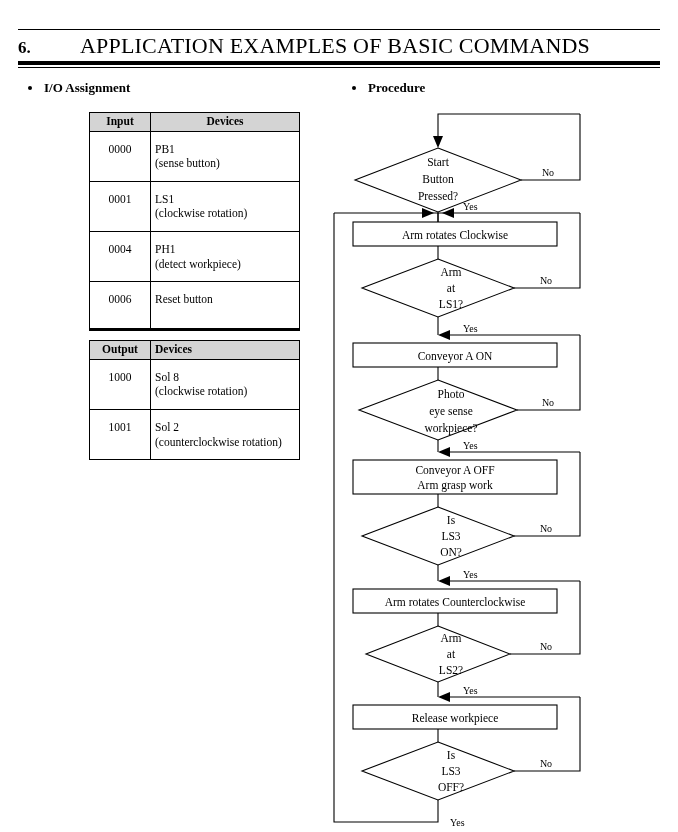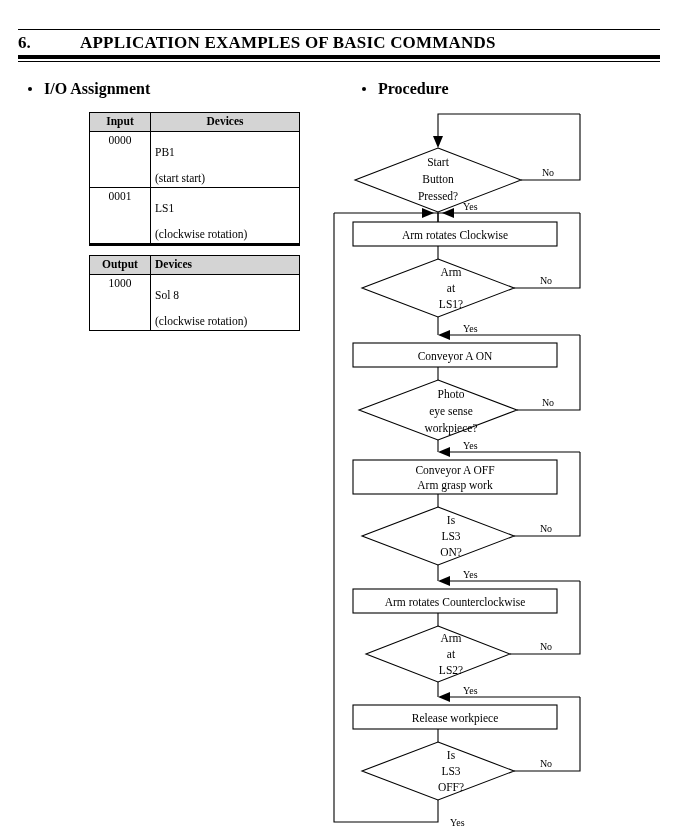--- a/index.html
+++ b/index.html
@@ -48,8 +48,8 @@
     flex: none;
   }
   .heading-text {
-    font-weight: bold;
-    font-size: 17px;
+    font-weight: normal;
+    font-size: 22px;
     letter-spacing: 0.2px;
   }
 

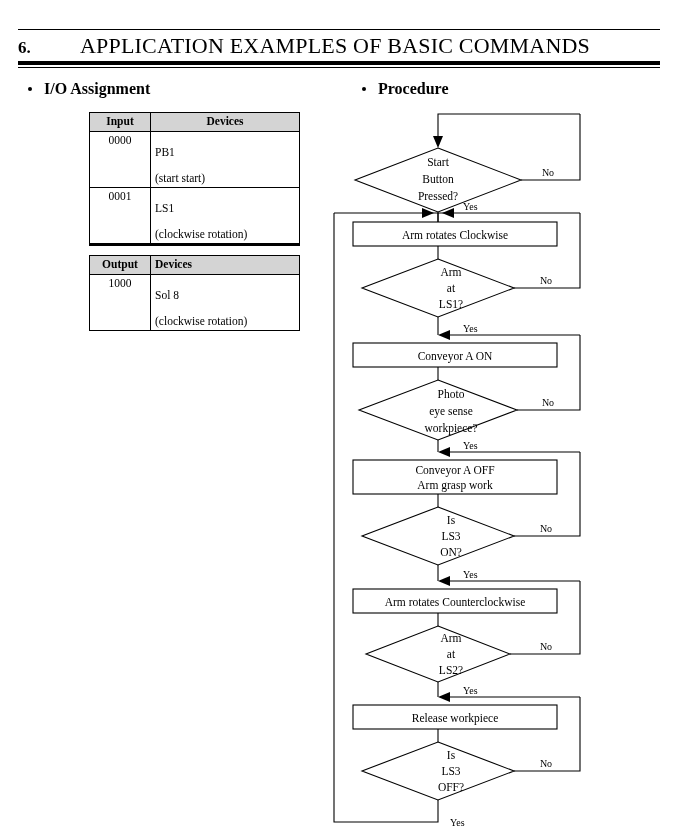--- a/index.html
+++ b/index.html
@@ -59,7 +59,7 @@
     display: flex;
     align-items: center;
     font-weight: bold;
-    font-size: 16px;
+    font-size: 13px;
   }
   .bullet-dot {
     width: 4px;

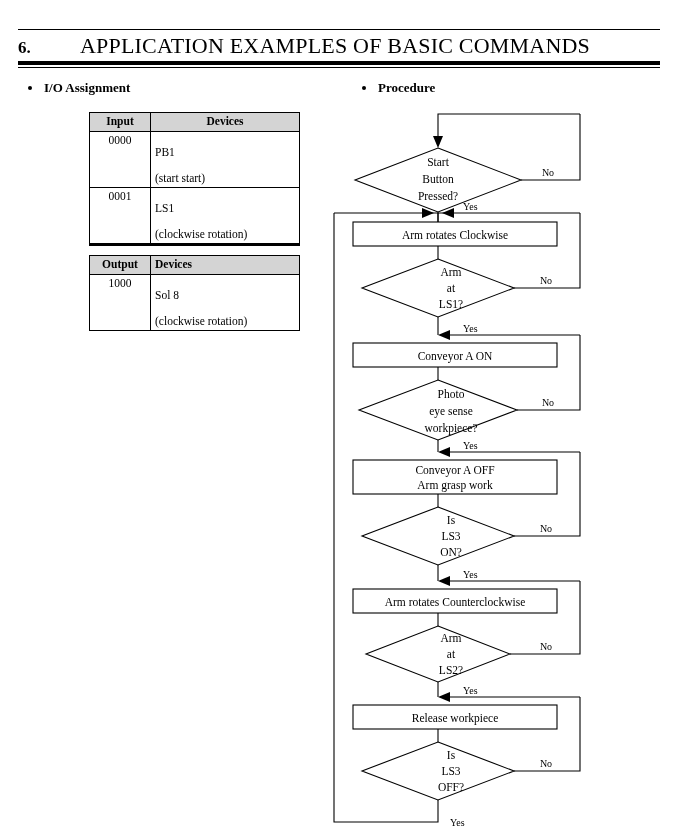--- a/index.html
+++ b/index.html
@@ -70,7 +70,7 @@
     flex: none;
   }
   #io-bullet { left: 28px; top: 80px; }
-  #proc-bullet { left: 362px; top: 80px; }
+  #proc-bullet { left: 352px; top: 80px; }
 
   
   .io-tables {

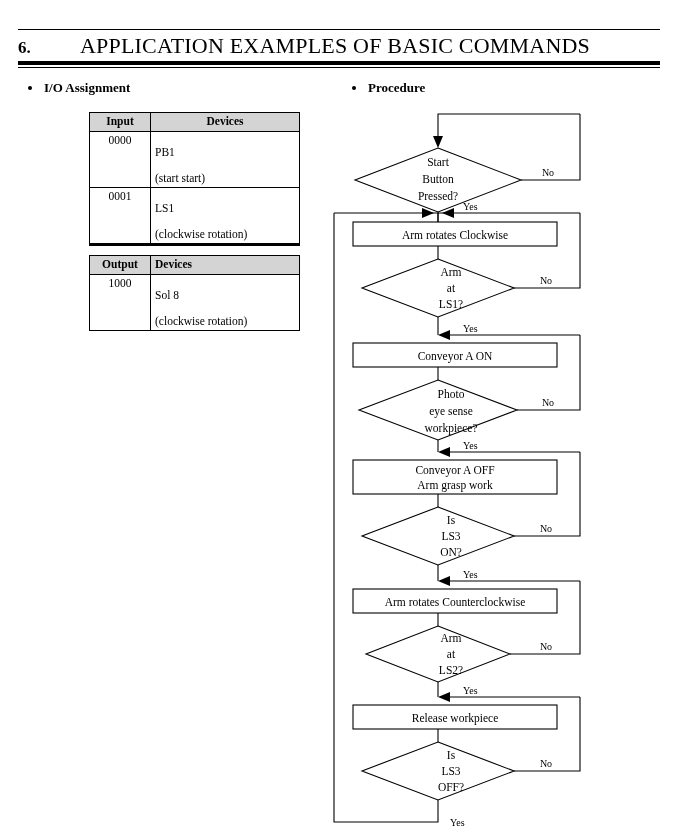--- a/index.html
+++ b/index.html
@@ -88,7 +88,7 @@
   table.io th,
   table.io td {
     border: 1px solid #000;
-    padding: 1px 4px;
+    padding: 10px 4px;
     vertical-align: top;
     line-height: 1.27;
   }

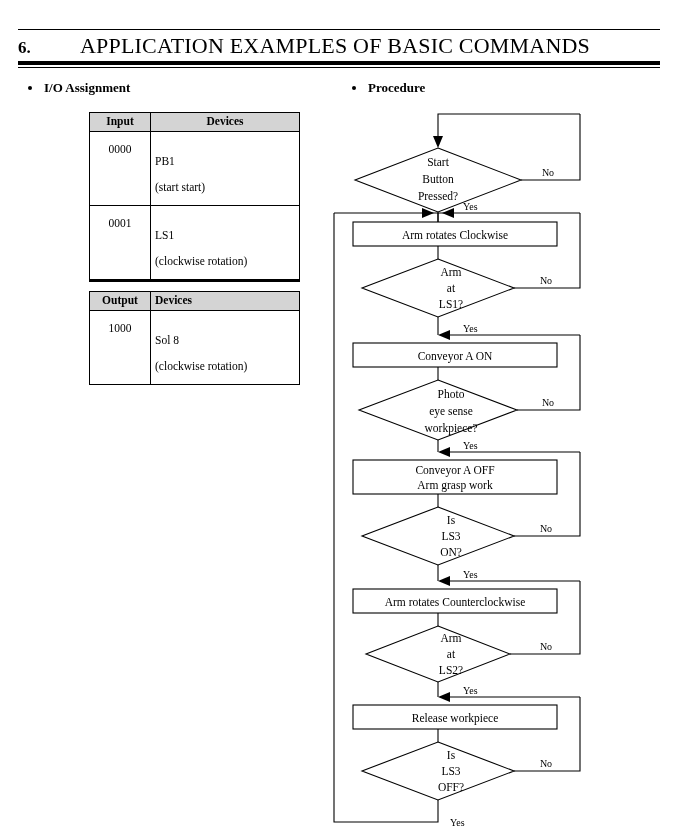--- a/index.html
+++ b/index.html
@@ -106,7 +106,7 @@
     width: 52px;
   }
   td.dev { text-align: left; }
-  .dev-sub { display: block; margin-top: 12px; }
+  .dev-sub { display: block; }
   tr.tall td { height: 26px; }
   table.input-tbl { border-bottom: 3px solid #000; }
   .table-gap { height: 9px; }

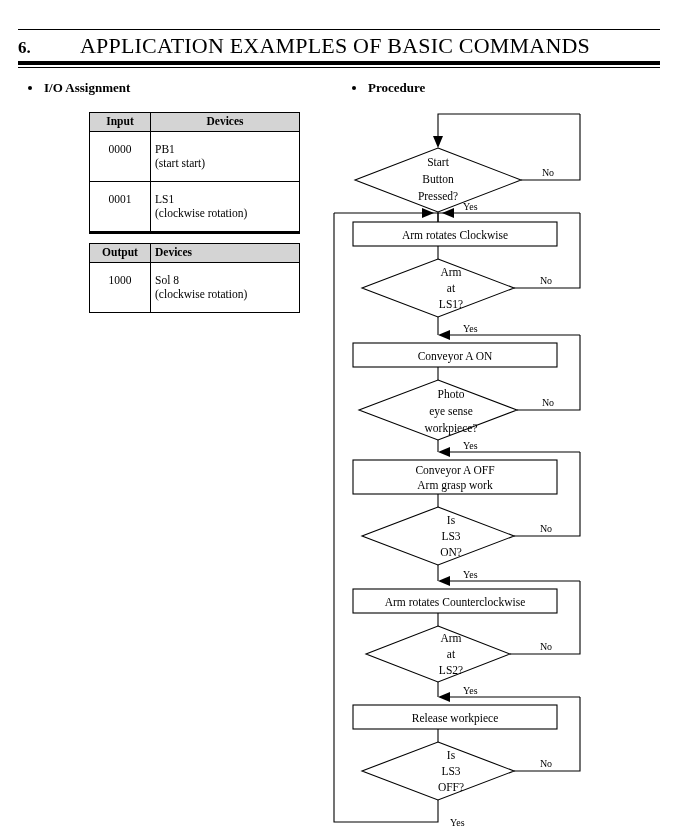--- a/index.html
+++ b/index.html
@@ -173,7 +173,7 @@
         <td class="code">0000</td>
         <td class="dev">
           <span class="dev-sub">PB1</span>
-          <span class="dev-sub">(start start)</span>
+          <span class="dev-sub">(sense button)</span>
         </td>
       </tr>
       <tr class="tall">

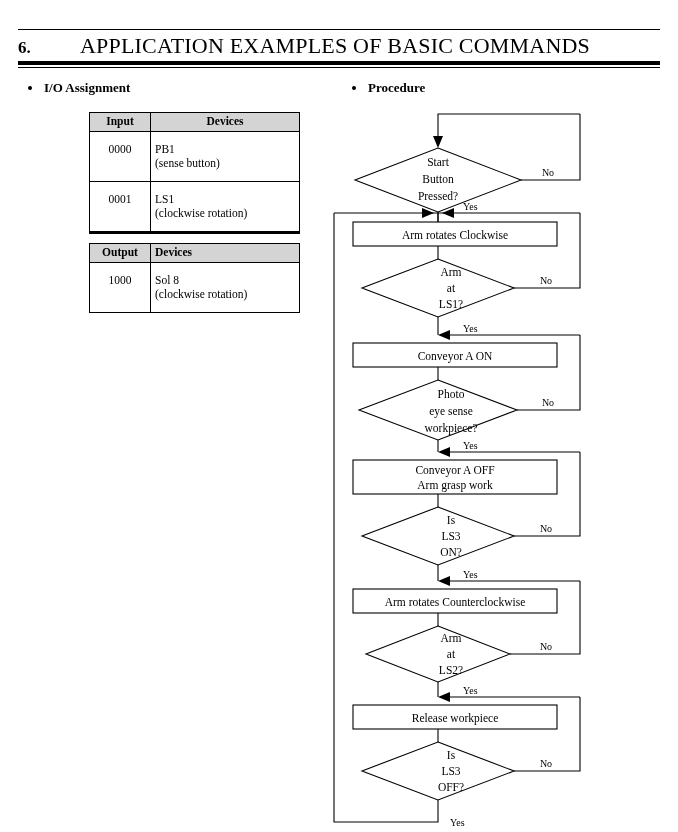--- a/index.html
+++ b/index.html
@@ -183,6 +183,13 @@
           <span class="dev-sub">(clockwise rotation)</span>
         </td>
       </tr>
+      <tr class="tall">
+        <td class="code">0004</td>
+        <td class="dev">
+          <span class="dev-sub">PH1</span>
+          <span class="dev-sub">(detect workpiece)</span>
+        </td>
+      </tr>
     </tbody>
   </table>
 

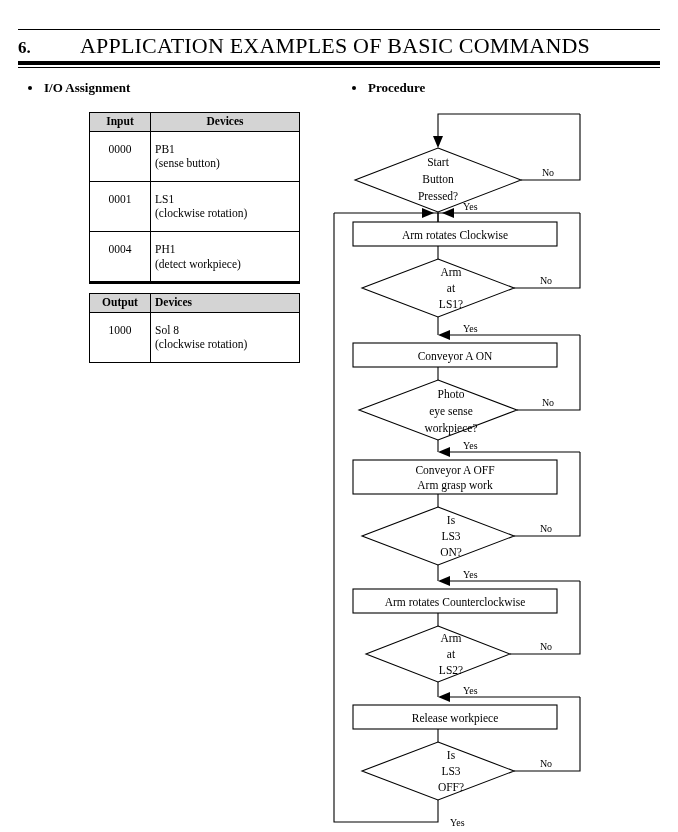--- a/index.html
+++ b/index.html
@@ -190,6 +190,13 @@
           <span class="dev-sub">(detect workpiece)</span>
         </td>
       </tr>
+      <tr class="tall">
+        <td class="code">0006</td>
+        <td class="dev">
+          <span class="dev-sub">Reset button</span>
+          <span class="dev-sub"></span>
+        </td>
+      </tr>
     </tbody>
   </table>
 

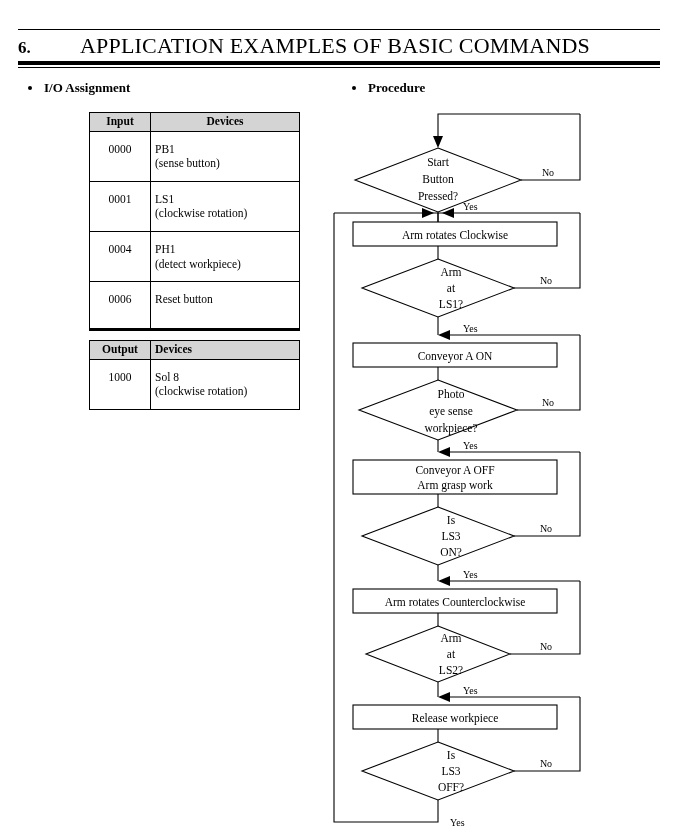--- a/index.html
+++ b/index.html
@@ -217,6 +217,13 @@
           <span class="dev-sub">(clockwise rotation)</span>
         </td>
       </tr>
+      <tr class="tall">
+        <td class="code">1001</td>
+        <td class="dev">
+          <span class="dev-sub">Sol 2</span>
+          <span class="dev-sub">(counterclockwise rotation)</span>
+        </td>
+      </tr>
     </tbody>
   </table>
 </div>

